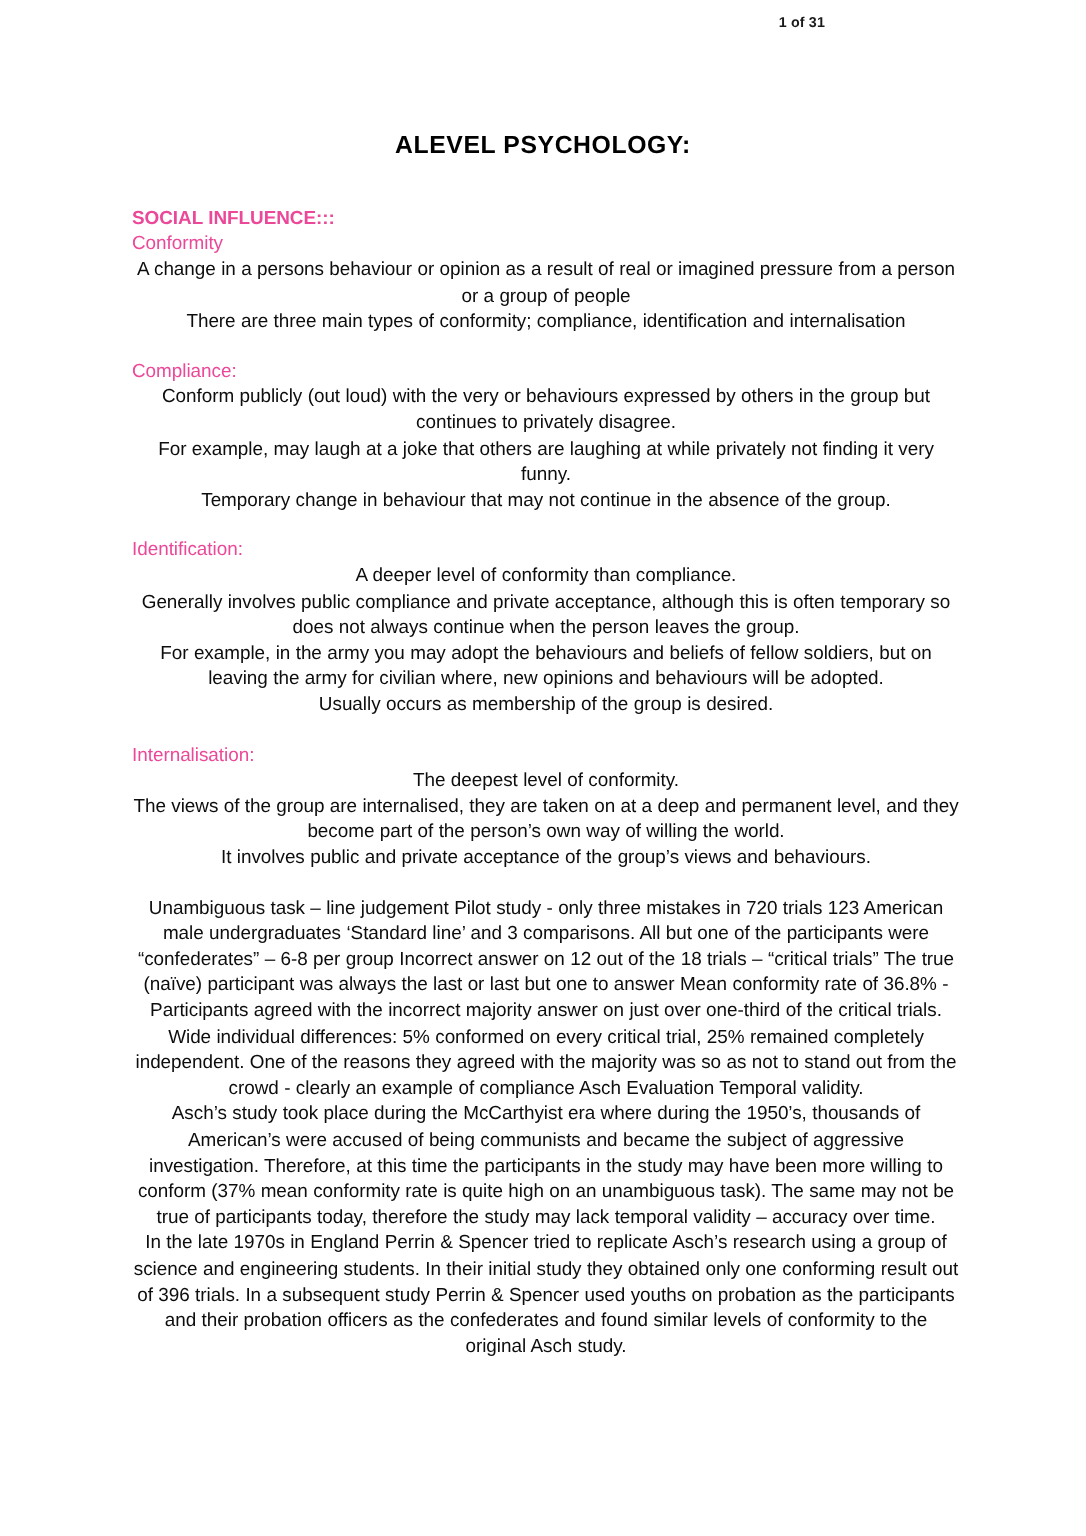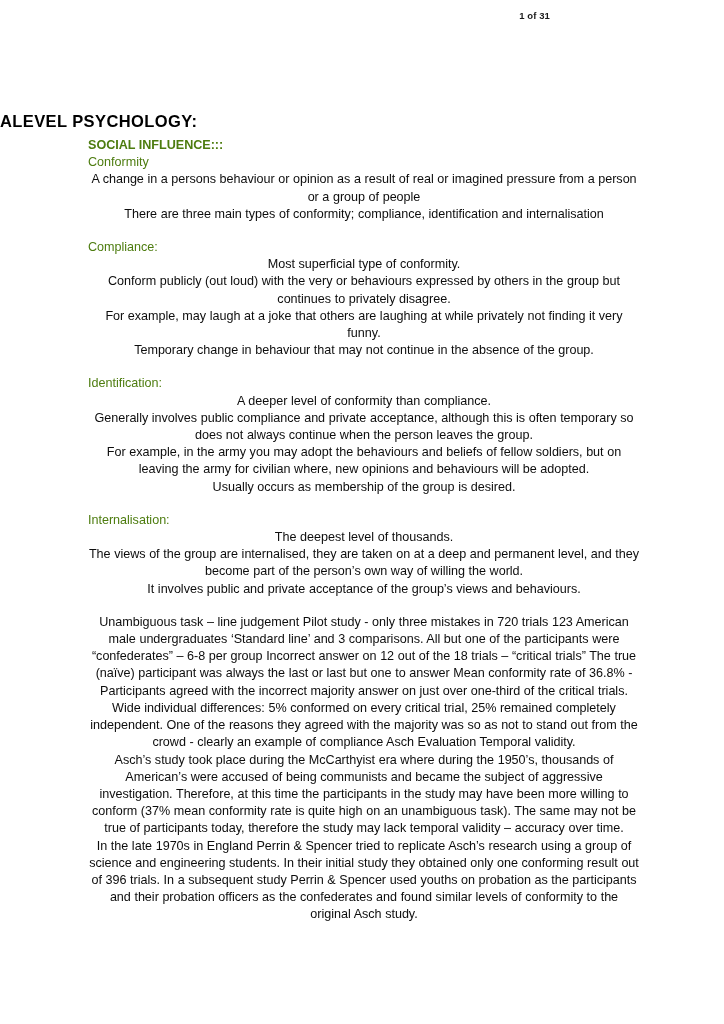--- a/index.html
+++ b/index.html
@@ -37,11 +37,11 @@
     left: 0;
     top: 88px;
     width: 724px;
+    text-align: center;
     font-size: 16.5px;
     font-weight: 700;
     letter-spacing: 0.4px;
     color: #000;
-    margin-top: 24px;
   }
   .body-block {
     position: absolute;

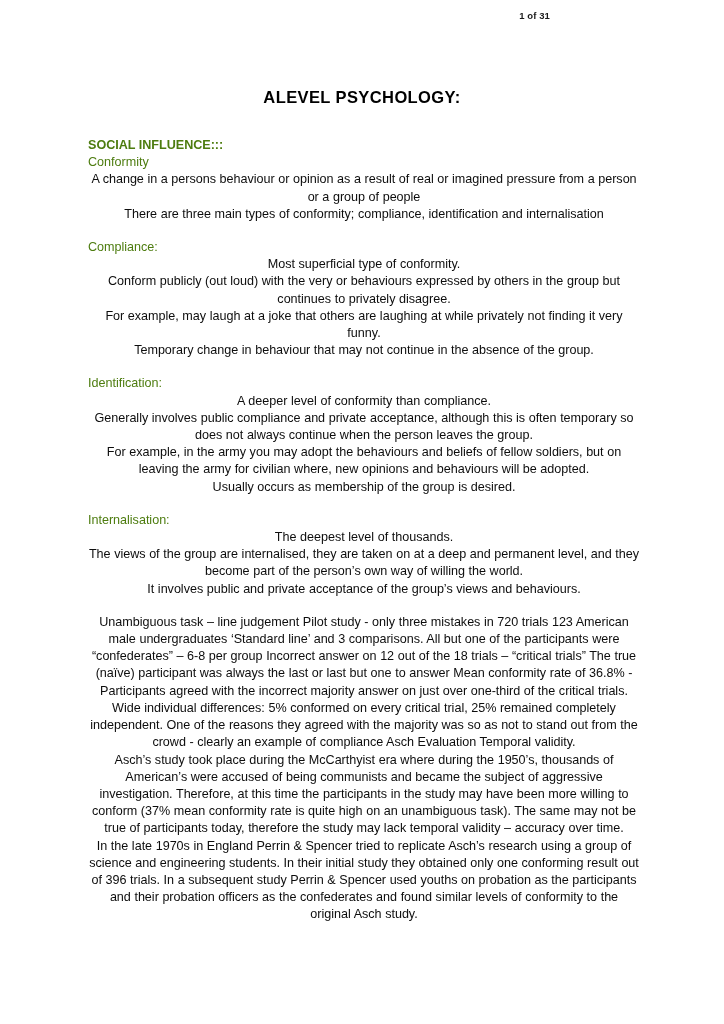--- a/index.html
+++ b/index.html
@@ -56,7 +56,7 @@
   .line {
     font-size: 12.6px;
     line-height: 17.2px;
-    color: #4d7c0f;
+    color: #ec4899;
     letter-spacing: -0.02px;
     white-space: pre-wrap;
     word-spacing: 0.1px;

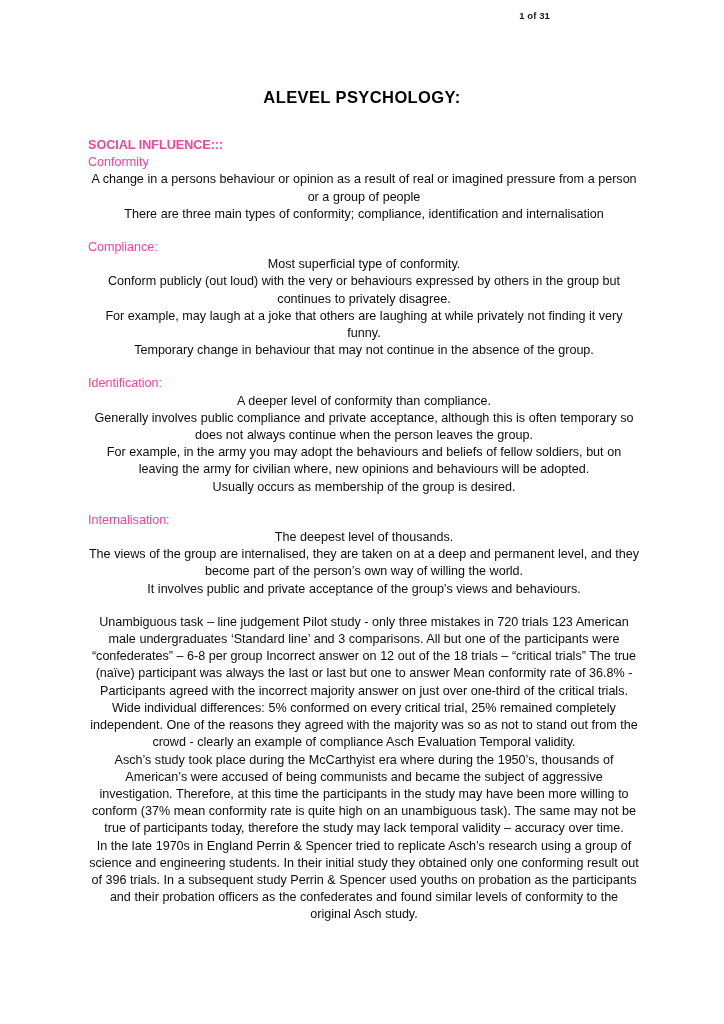--- a/index.html
+++ b/index.html
@@ -94,7 +94,6 @@
 
     <div class="section">
       <div class="line">Compliance:</div>
-      <p class="para">Most superficial type of conformity.</p>
       <p class="para">Conform publicly (out loud) with the very or behaviours expressed by others in the group but continues to privately disagree.</p>
       <p class="para">For example, may laugh at a joke that others are laughing at while privately not finding it very funny.</p>
       <p class="para">Temporary change in behaviour that may not continue in the absence of the group.</p>

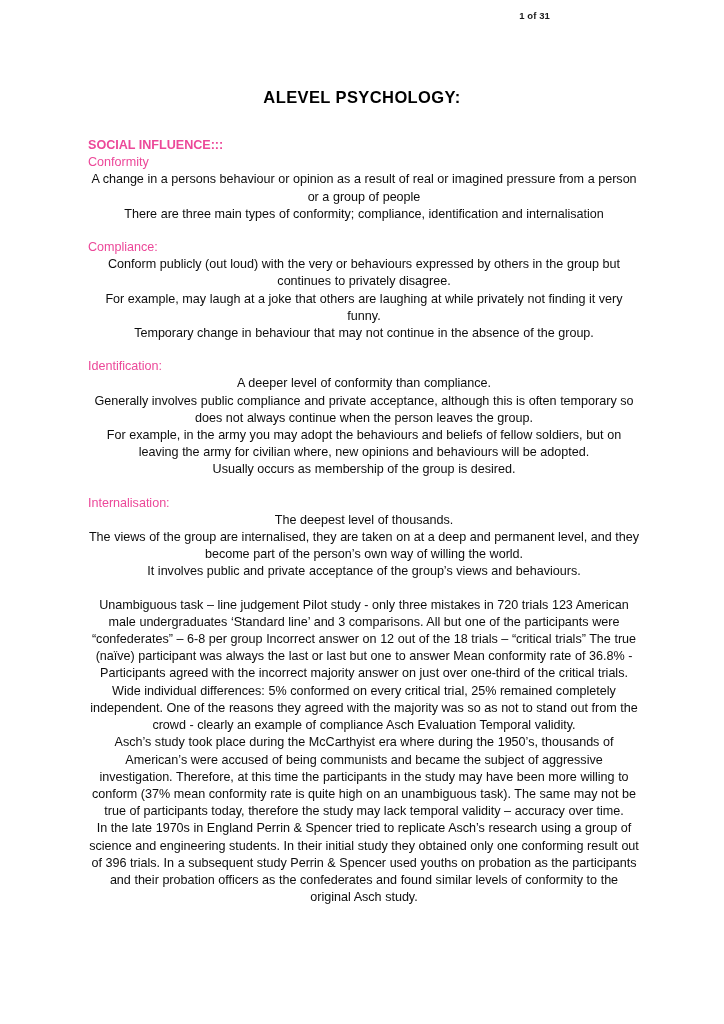--- a/index.html
+++ b/index.html
@@ -109,7 +109,7 @@
 
     <div class="section">
       <div class="line">Internalisation:</div>
-      <p class="para">The deepest level of thousands.</p>
+      <p class="para">The deepest level of conformity.</p>
       <p class="para">The views of the group are internalised, they are taken on at a deep and permanent level, and they become part of the person’s own way of willing the world.</p>
       <p class="para">It involves public and private acceptance of the group’s views and behaviours.</p>
     </div>

